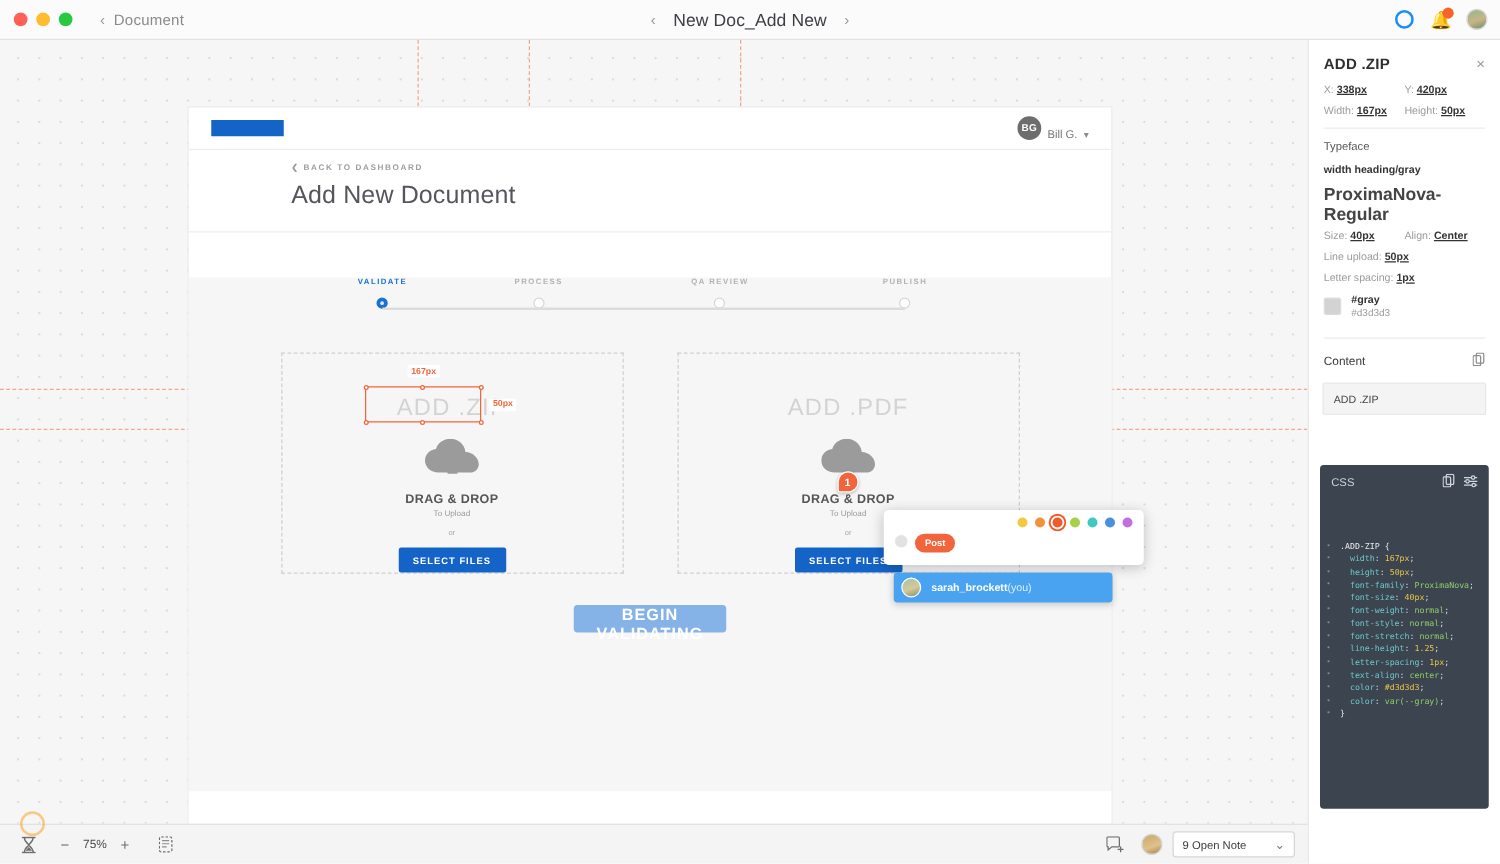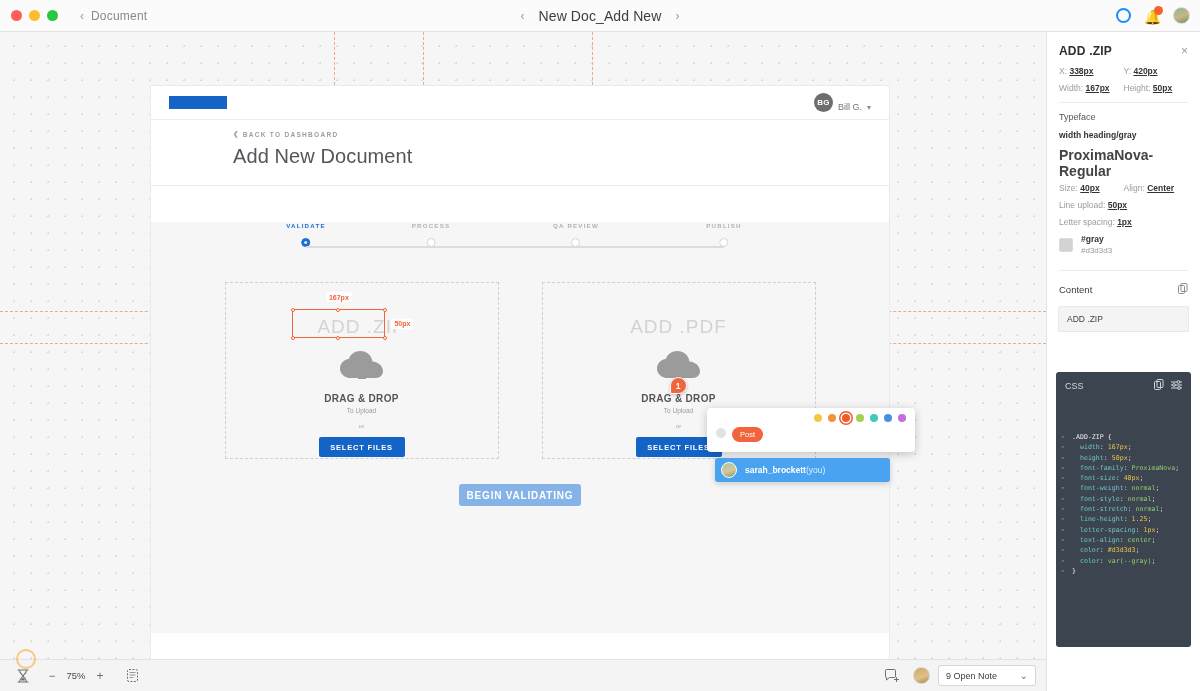--- a/index.html
+++ b/index.html
@@ -177,7 +177,7 @@
   .caret-bar { display:inline-block; width:1px; height:9px; background:#f2643b; vertical-align:-1px; }
   .emoji-btn { width:10px; height:10px; border-radius:50%; background:#e2e2e2; margin-top:1px; }
   .post-btn {
-    background:#f2643b; color:#fff; font-size:7.5px; font-weight:normal;
+    background:#f2643b; color:#fff; font-size:7.5px; font-weight:bold;
     padding:3px 8px; border-radius:9px; border:none;
   }
   .mention-row {

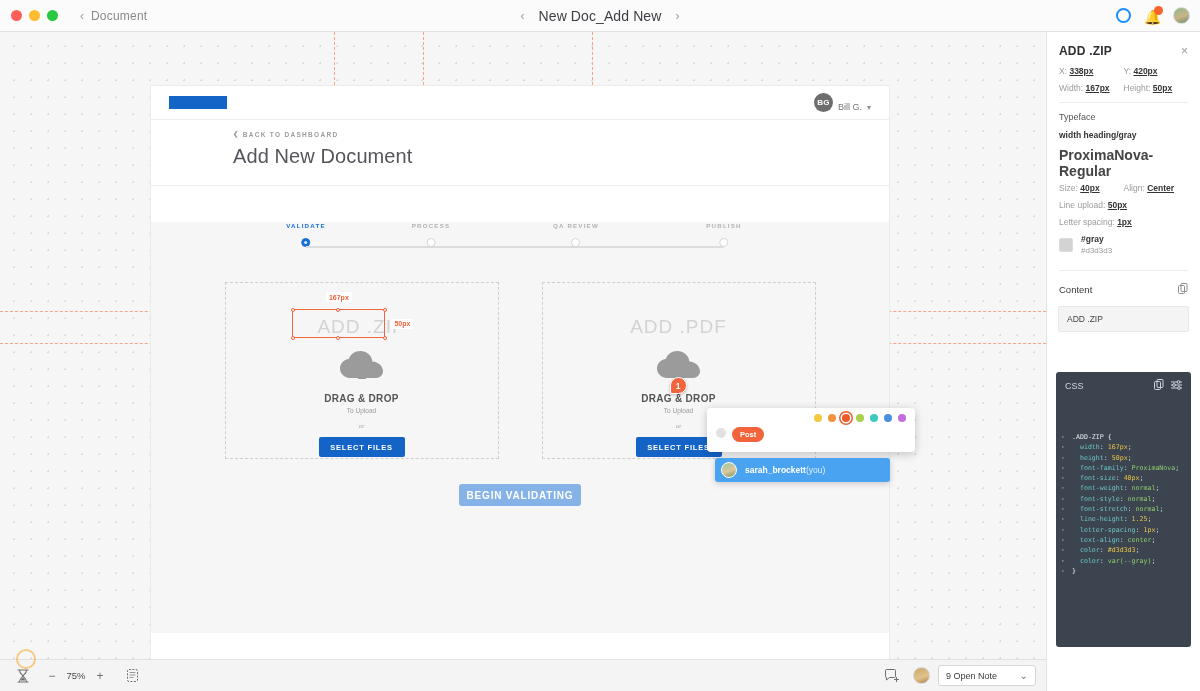--- a/index.html
+++ b/index.html
@@ -147,7 +147,7 @@
   .begin-wrap { display:flex; justify-content:center; margin-top:25px; }
   .btn-begin {
     width:122px; height:22px; background:#85b3e8; color:#fff; border:none; border-radius:3px;
-    font-size:10px; font-weight:bold; letter-spacing:.8px;
+    font-size:13px; font-weight:bold; letter-spacing:.8px;
   }
 
   

